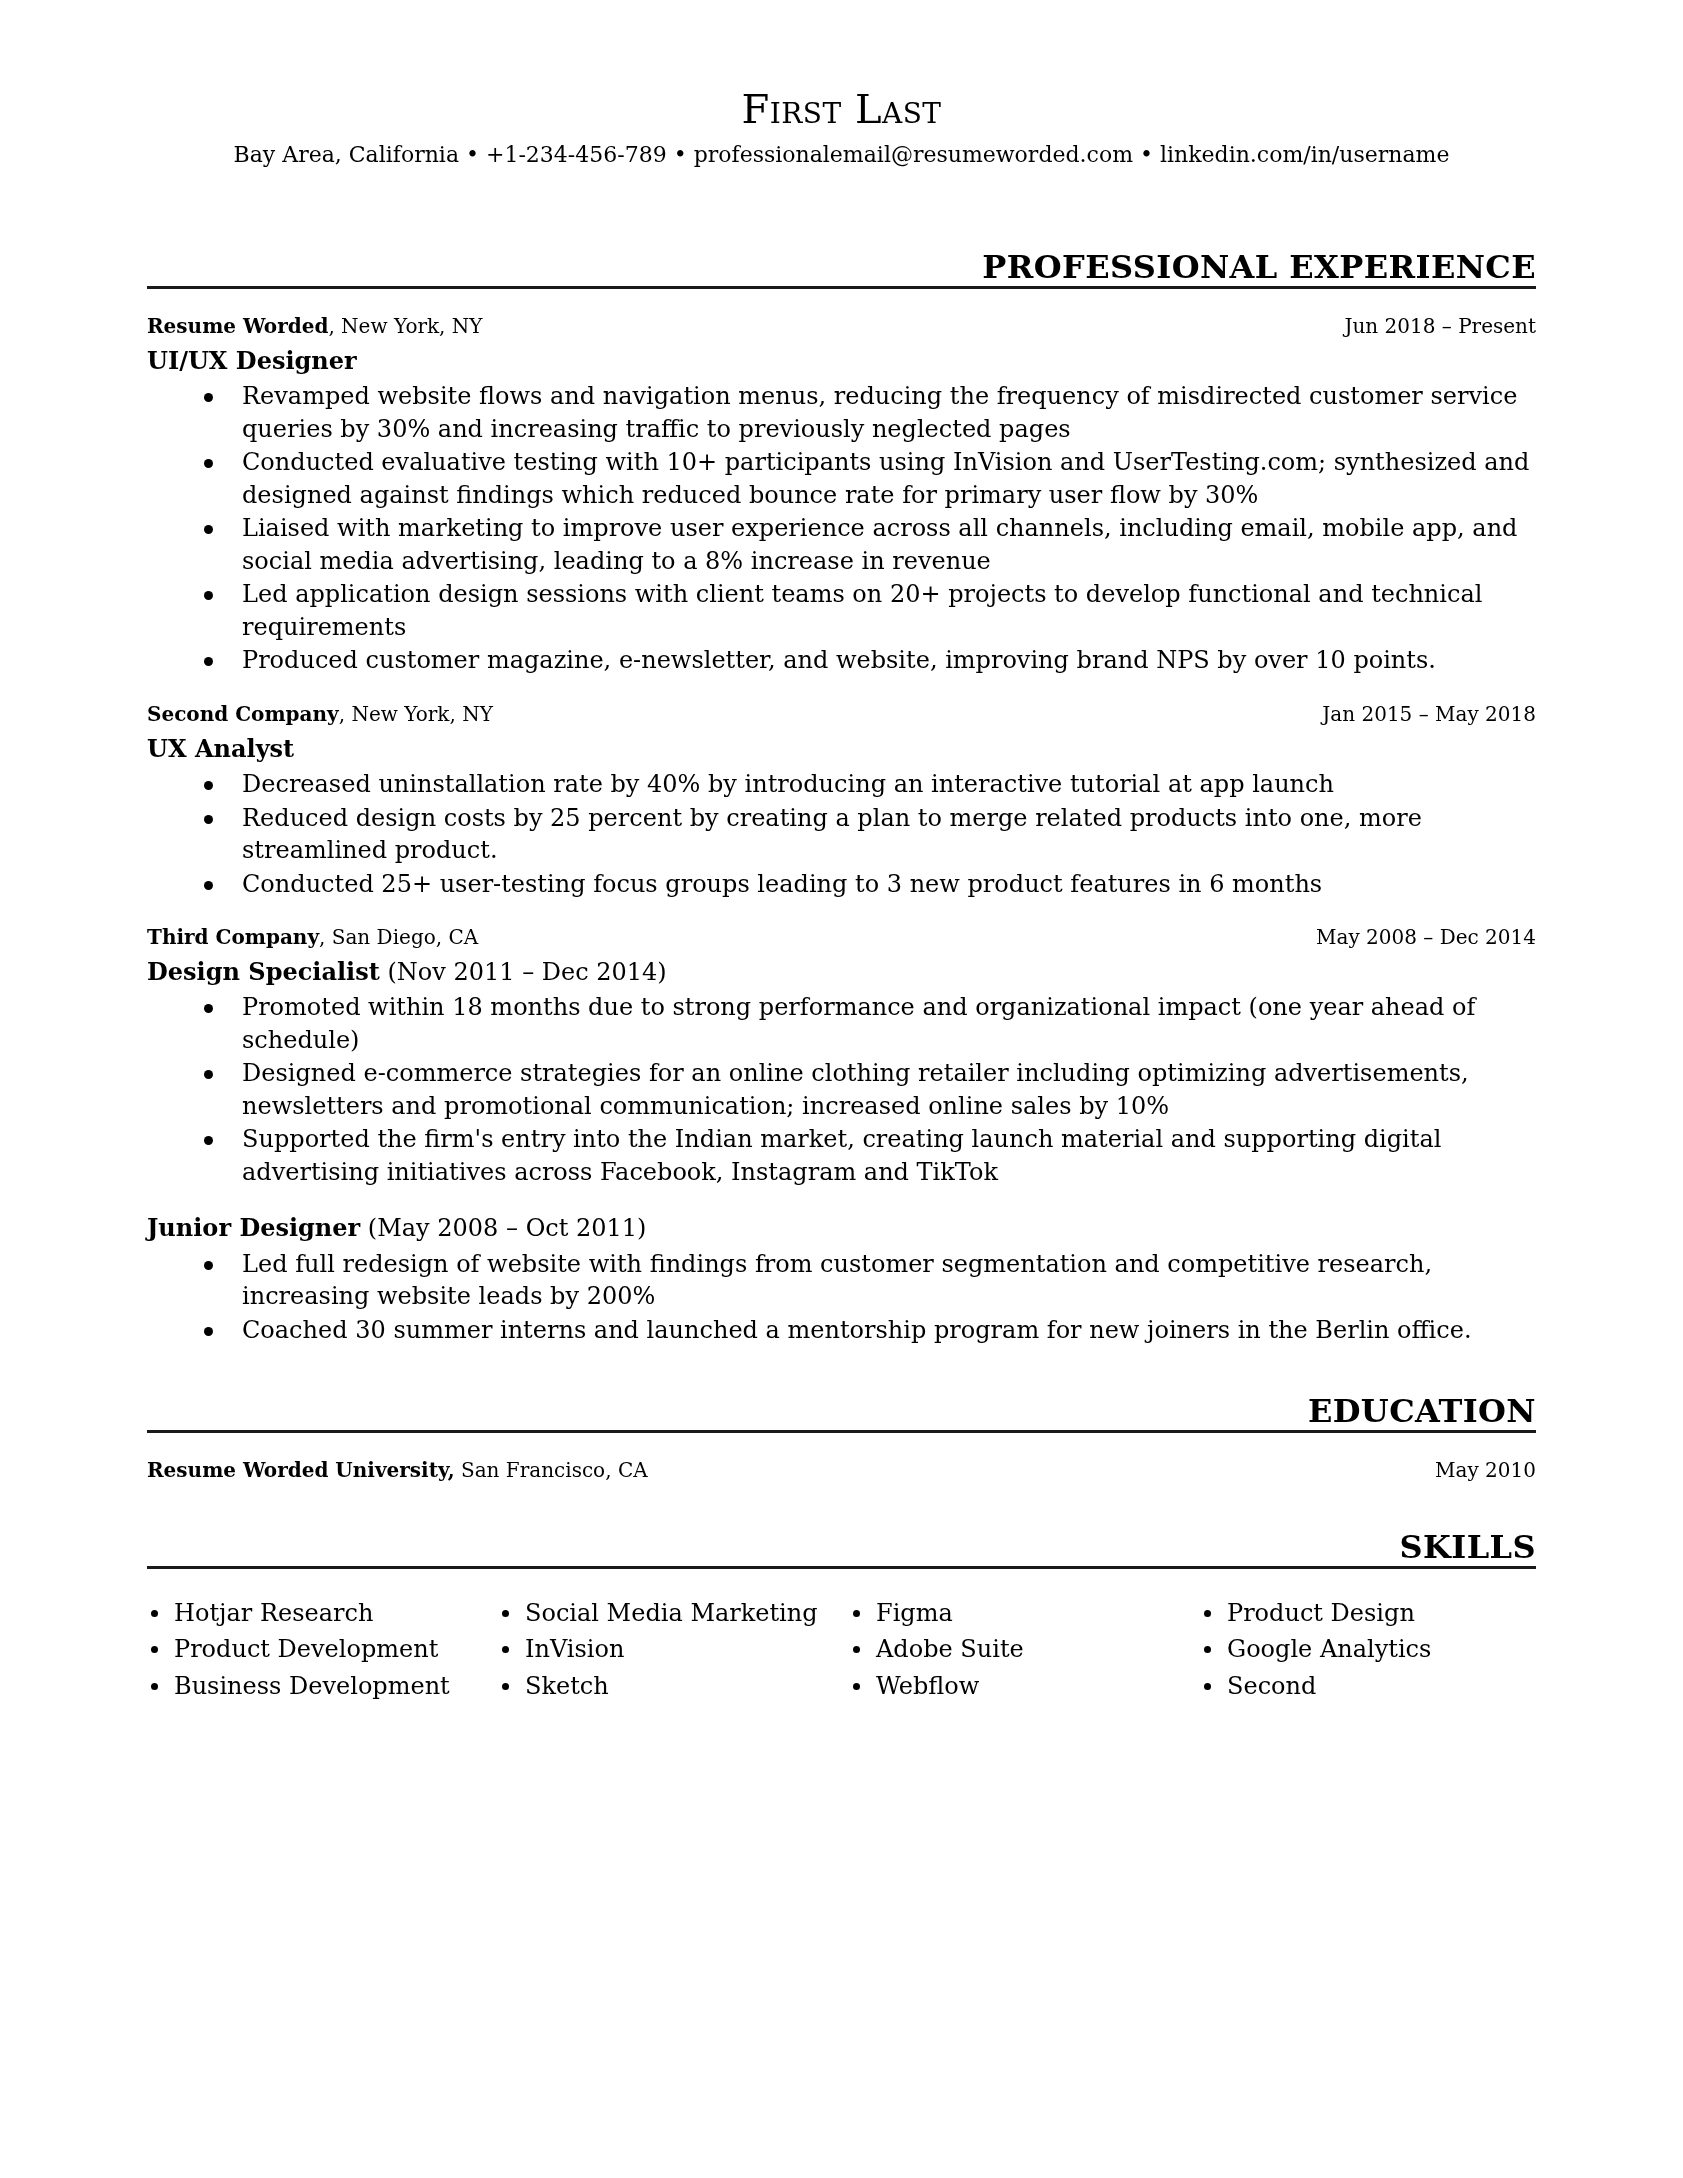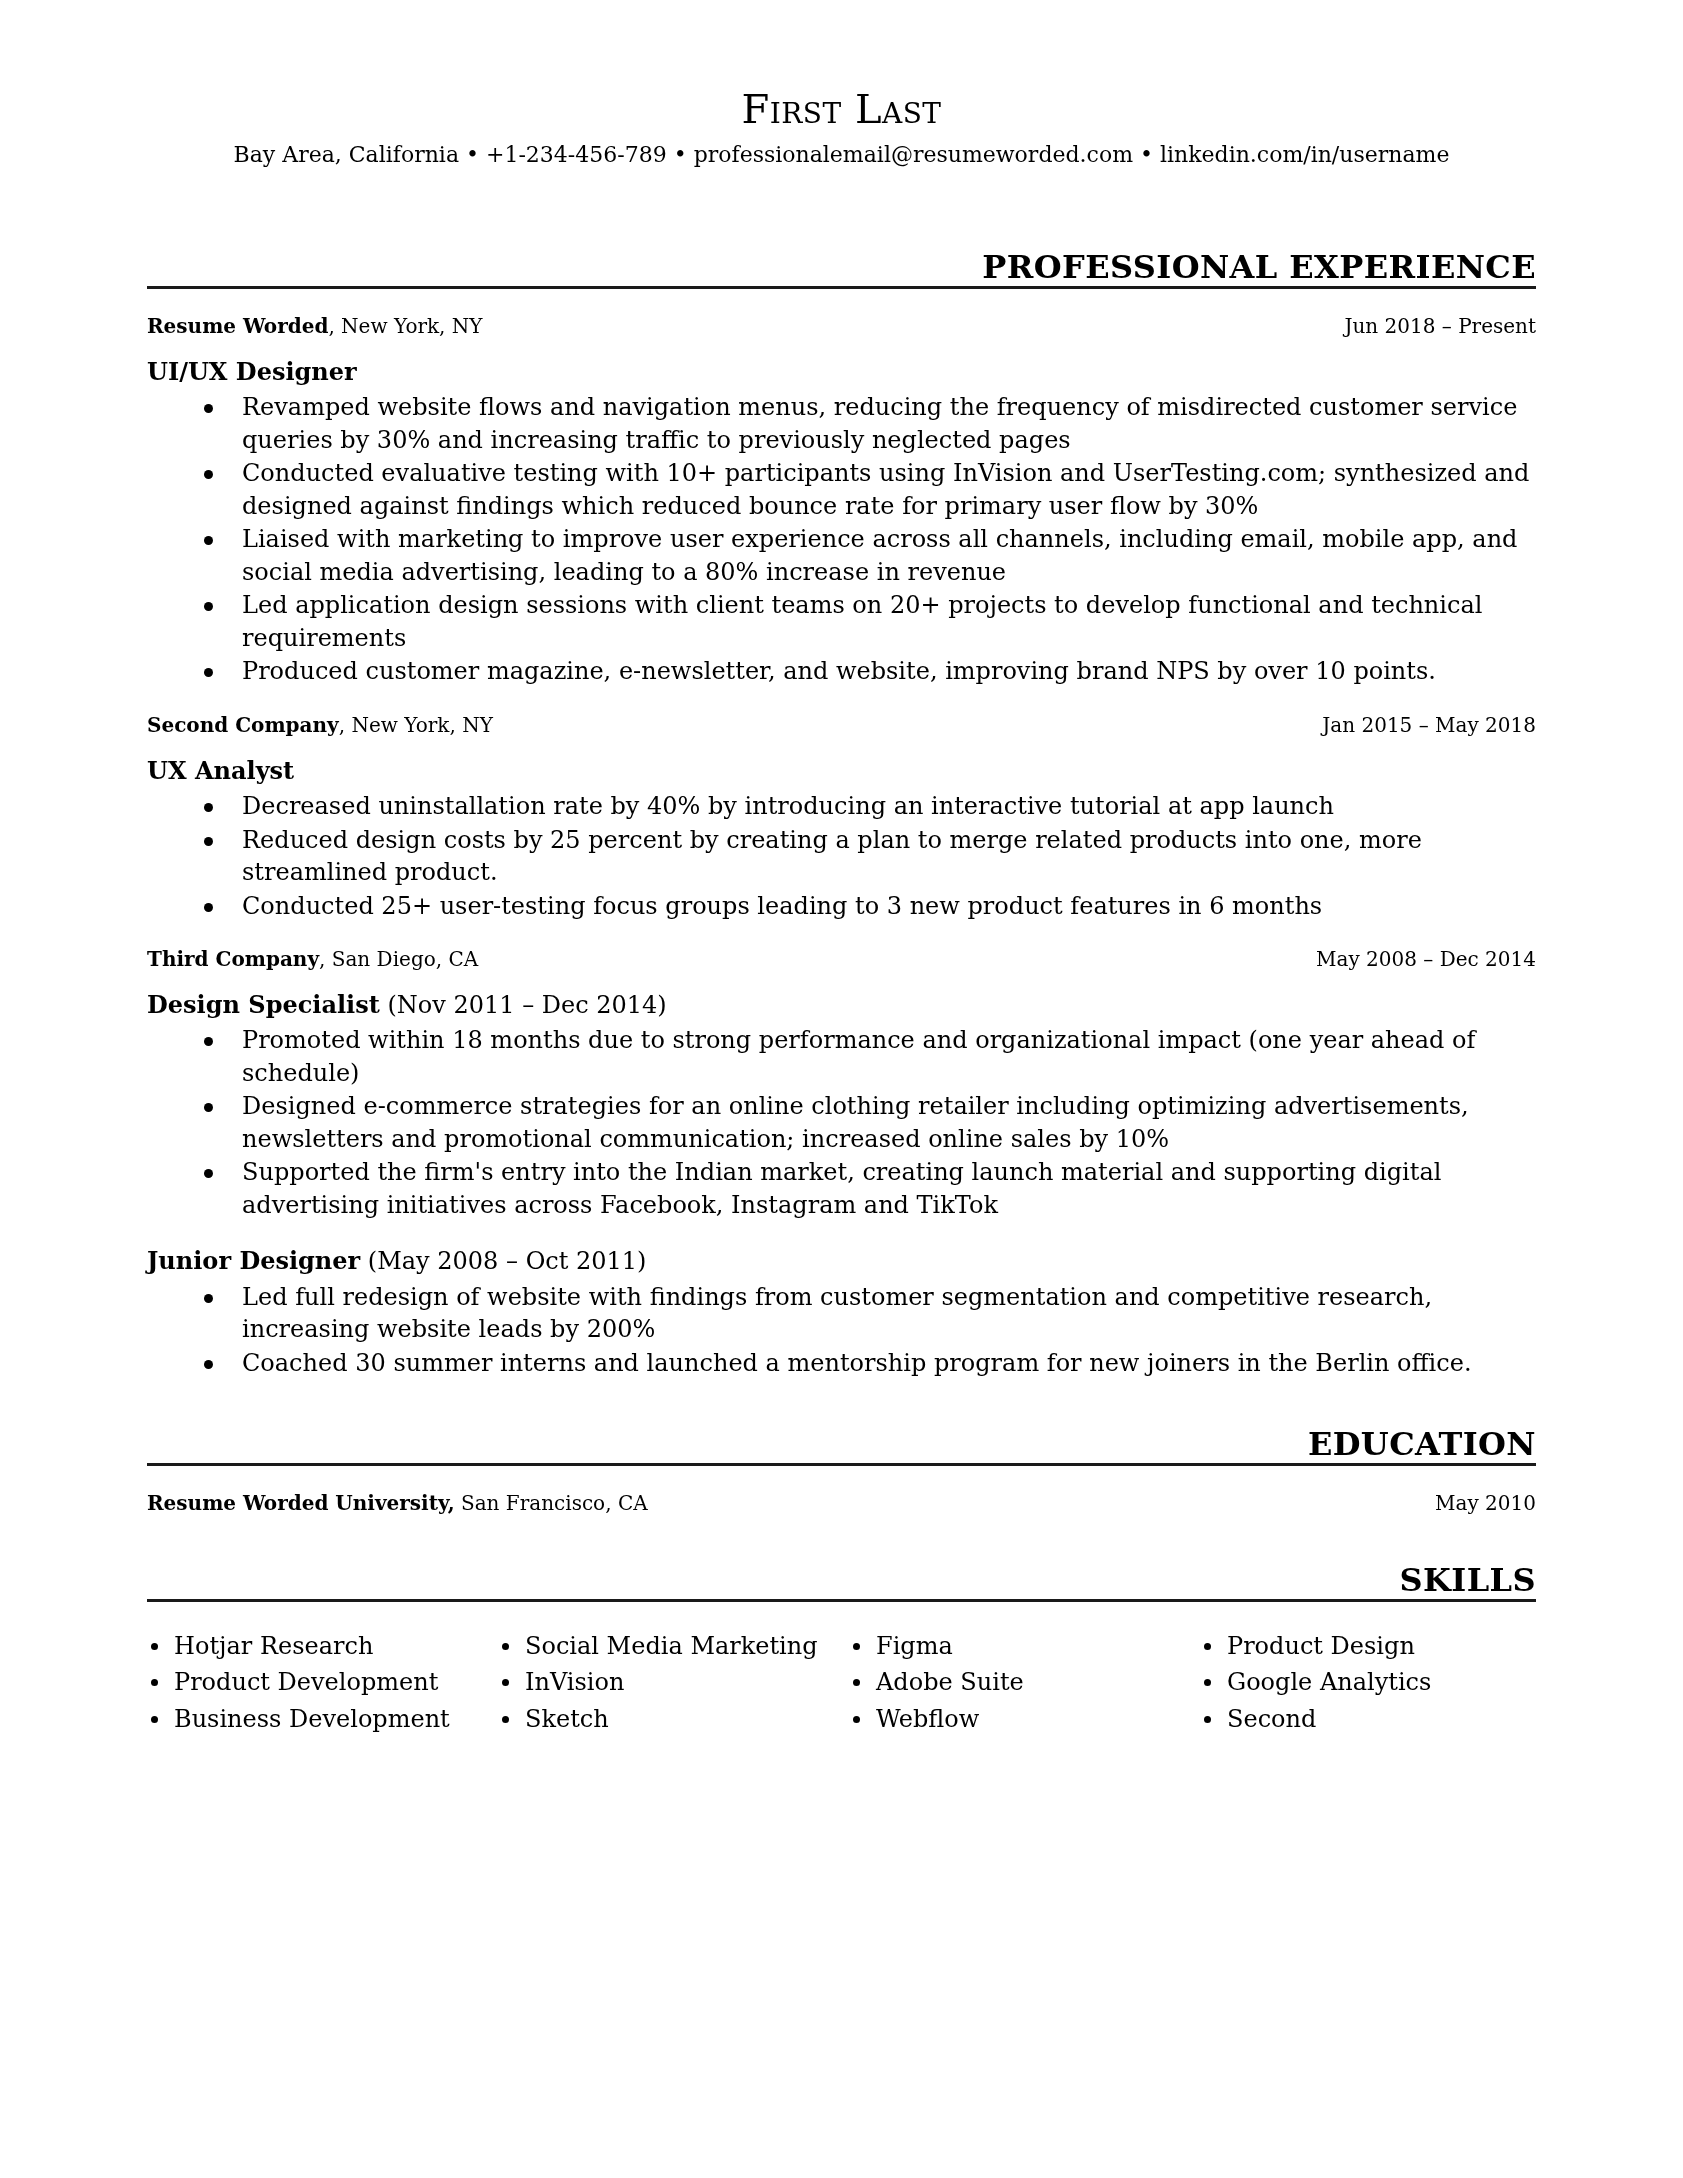--- a/index.html
+++ b/index.html
@@ -82,7 +82,7 @@
   .role-line {
     font-size: 24px;
     line-height: 1.3;
-    margin-top: 17px;
+    margin-top: 6px;
   }
   .role-title { font-weight: 700; }
   .role-dates { font-weight: 400; }

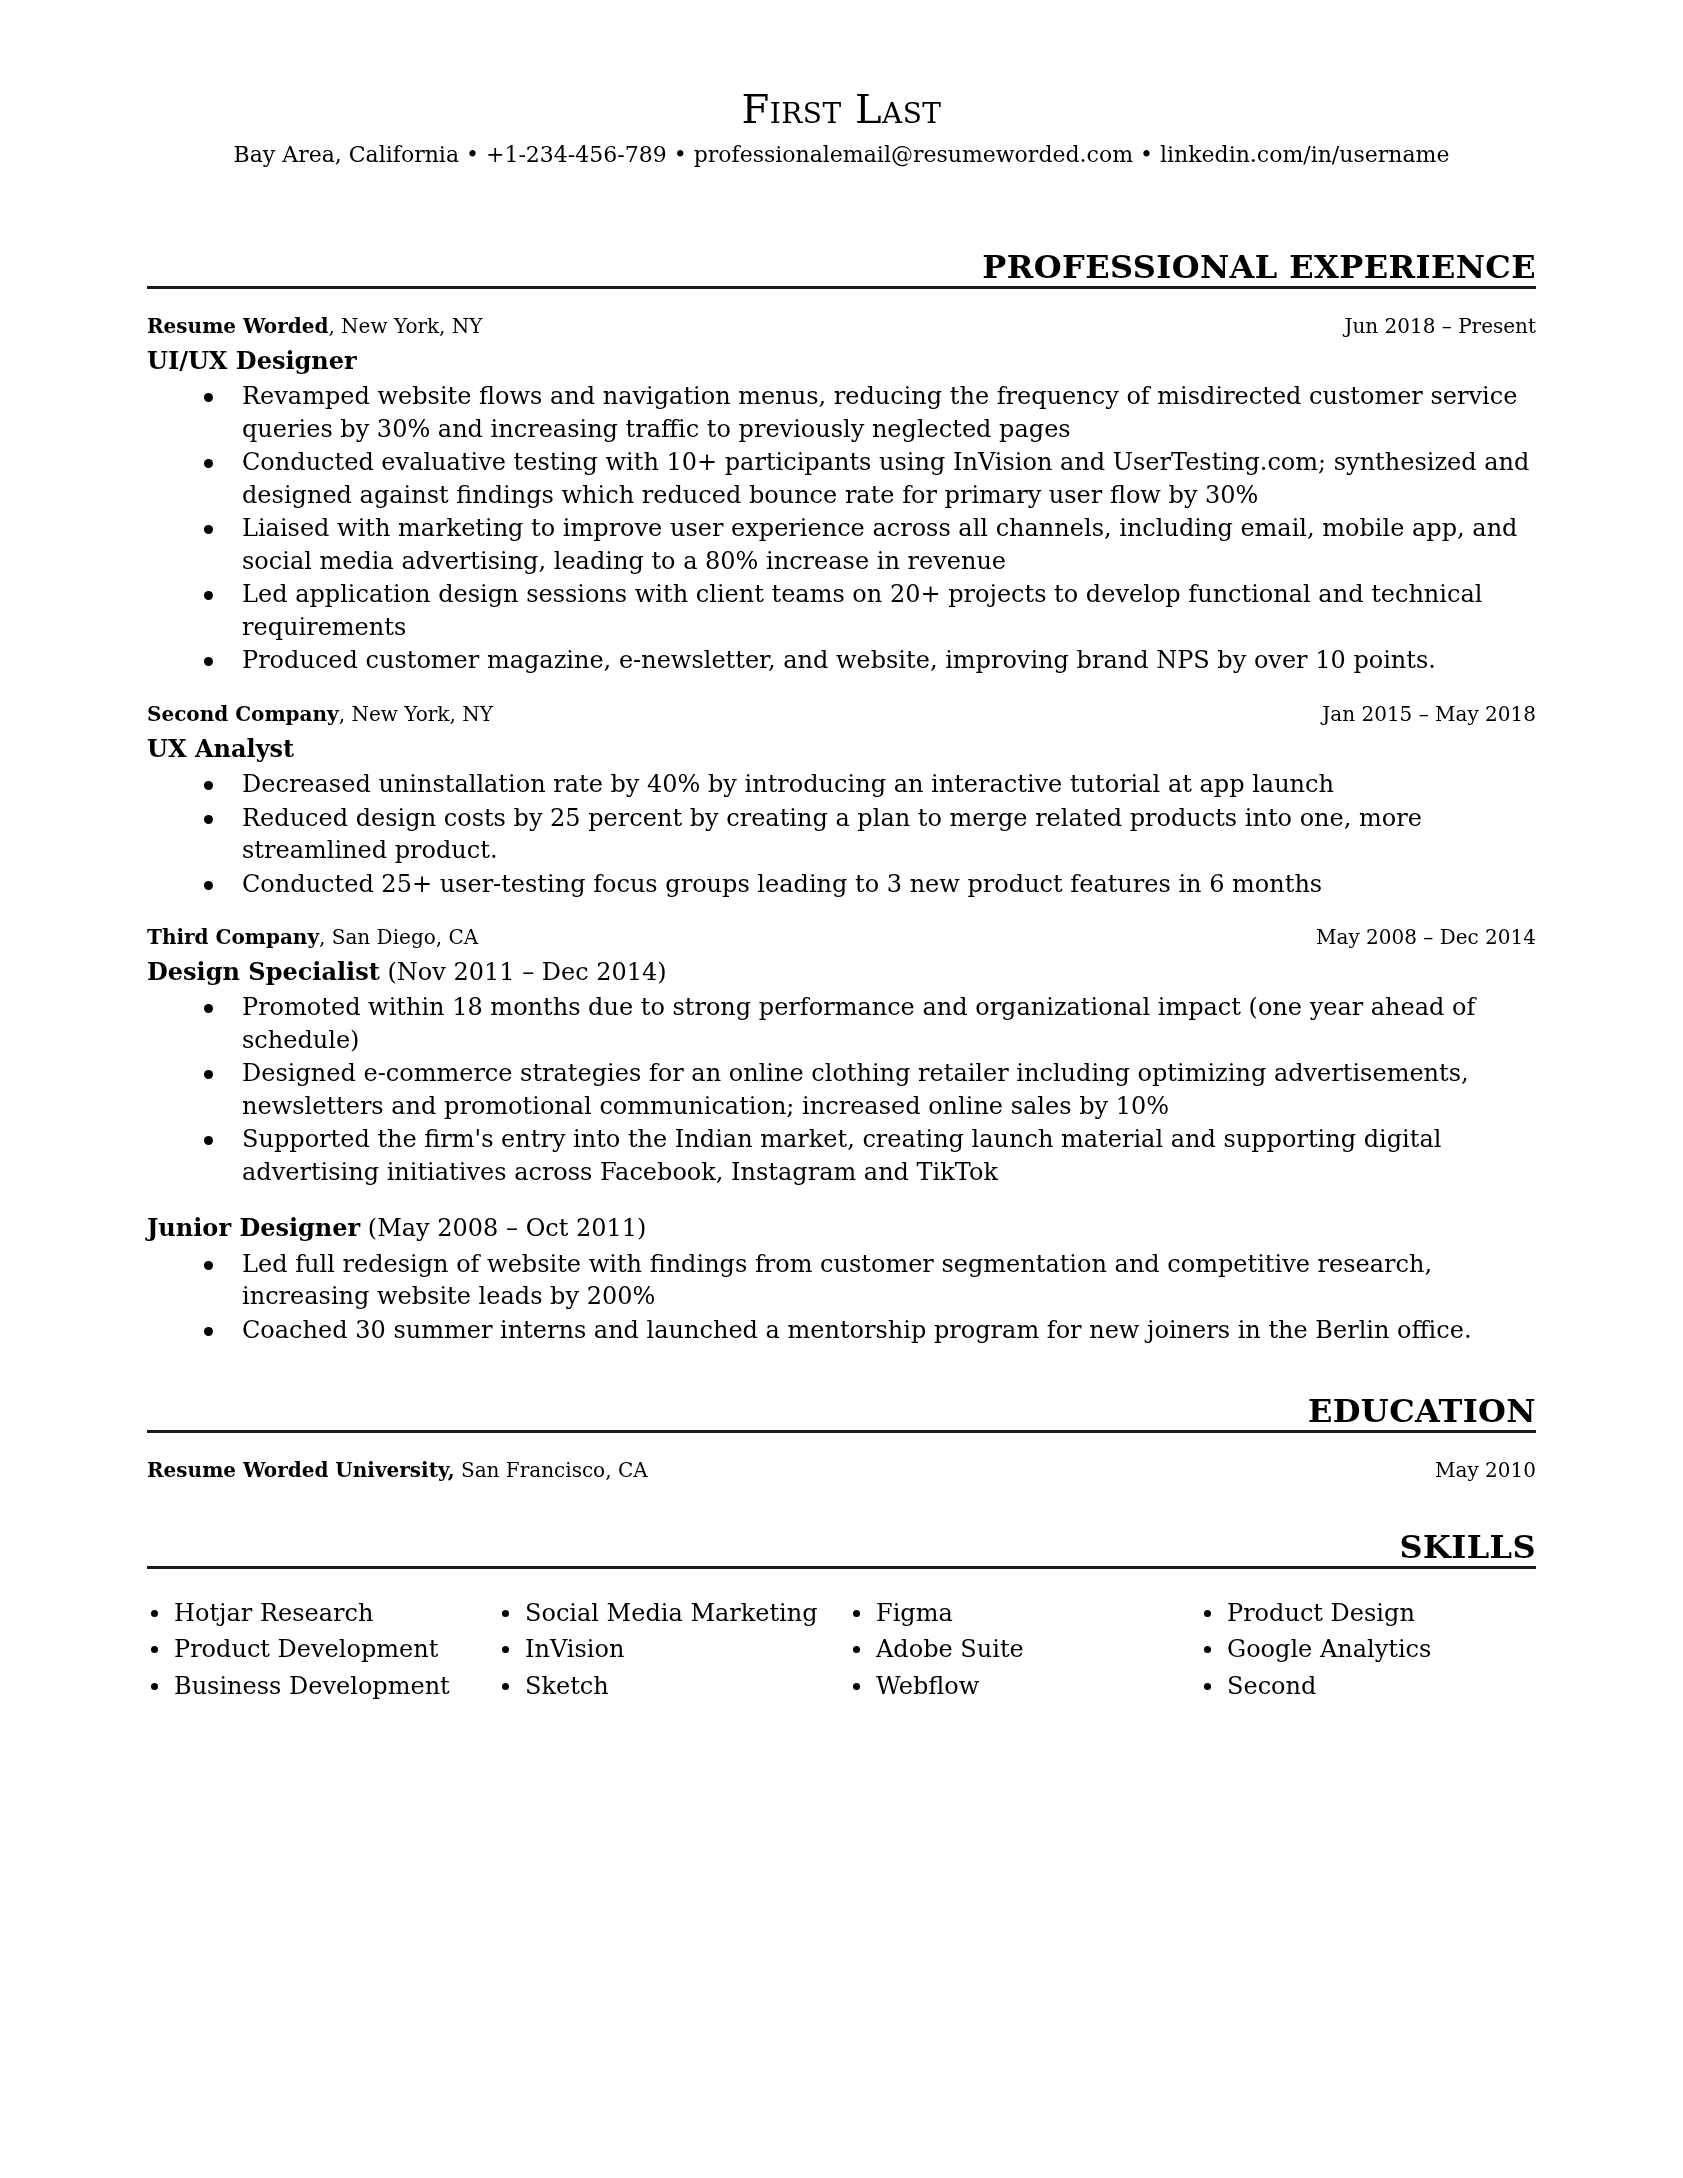--- a/index.html
+++ b/index.html
@@ -168,7 +168,7 @@
       <ul class="bullets">
         <li>Revamped website flows and navigation menus, reducing the frequency of misdirected customer service queries by 30% and increasing traffic to previously neglected pages</li>
         <li>Conducted evaluative testing with 10+ participants using InVision and UserTesting.com; synthesized and designed against findings which reduced bounce rate for primary user flow by 30%</li>
-        <li>Liaised with marketing to improve user experience across all channels, including email, mobile app, and social media advertising, leading to a 80% increase in revenue</li>
+        <li>Liaised with marketing to improve user experience across all channels, including email, mobile app, and social media advertising, leading to a 8% increase in revenue</li>
         <li>Led application design sessions with client teams on 20+ projects to develop functional and technical requirements</li>
         <li>Produced customer magazine, e-newsletter, and website, improving brand NPS by over 10 points.</li>
       </ul>

